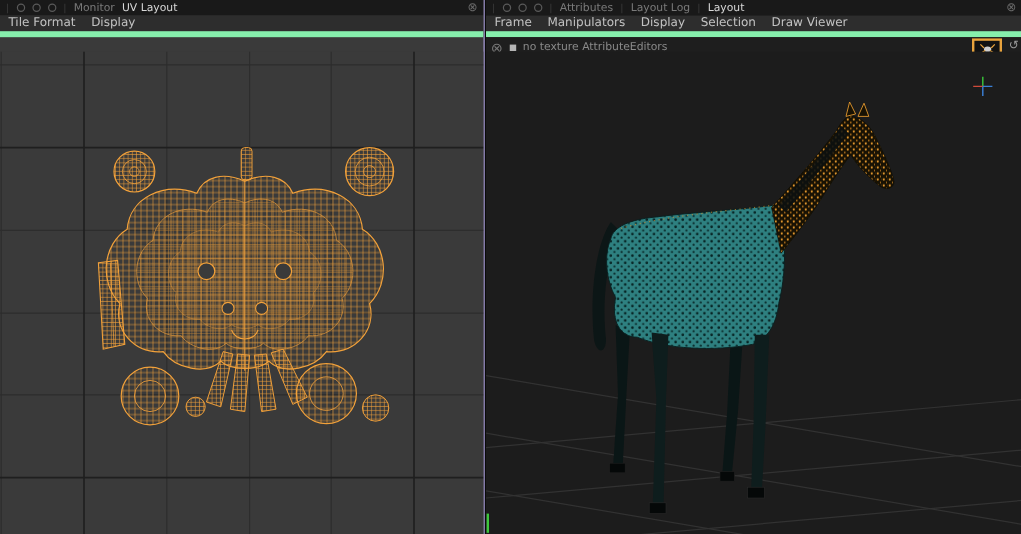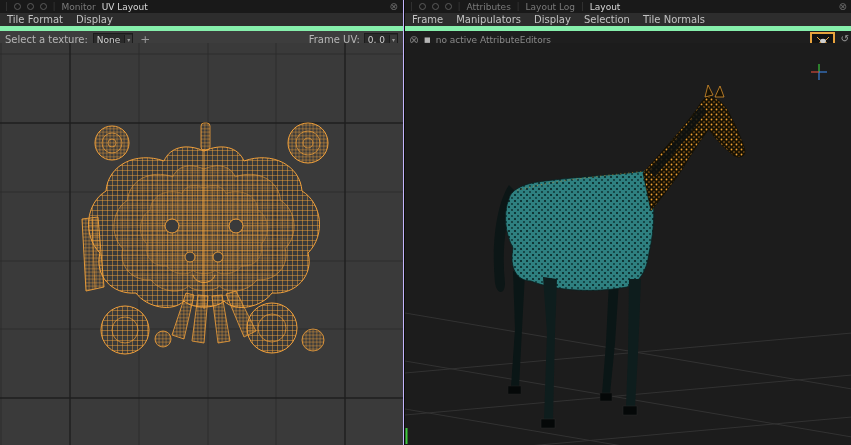--- a/index.html
+++ b/index.html
@@ -160,7 +160,7 @@
       <span class="menu-item">Manipulators</span>
       <span class="menu-item">Display</span>
       <span class="menu-item">Selection</span>
-      <span class="menu-item">Tile Normals</span>
+      <span class="menu-item">Draw Viewer</span>
     </div>
     <div class="statusbar">
       <span class="circle-x">⊗</span>

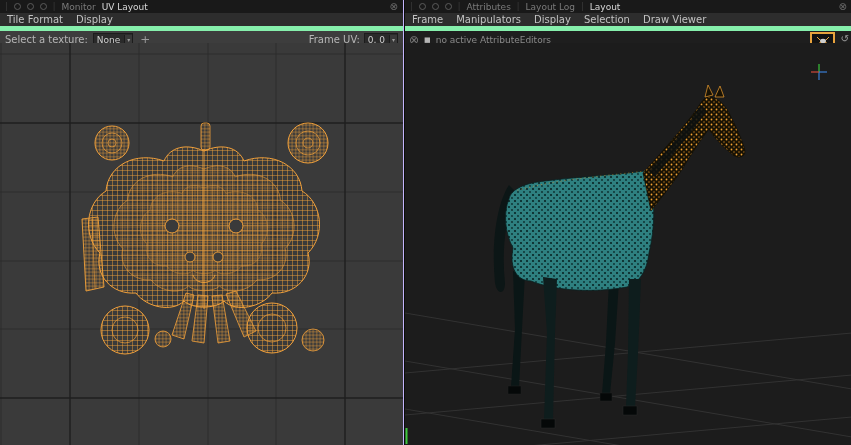--- a/index.html
+++ b/index.html
@@ -55,21 +55,6 @@
     <div class="menubar">
       <span class="menu-item">Tile Format</span>
       <span class="menu-item">Display</span>
-    </div>
-    <div class="toolbar">
-      <span>Select a texture:</span>
-      <span class="dd">
-        <span>None</span>
-        <span class="arrow">▾</span>
-      </span>
-      <span class="plus-btn">+</span>
-      <span class="frame-group">
-        <span>Frame UV:</span>
-        <span class="dd">
-          <span>0, 0</span>
-          <span class="arrow">▾</span>
-        </span>
-      </span>
     </div>
 
     <div class="uv-area">

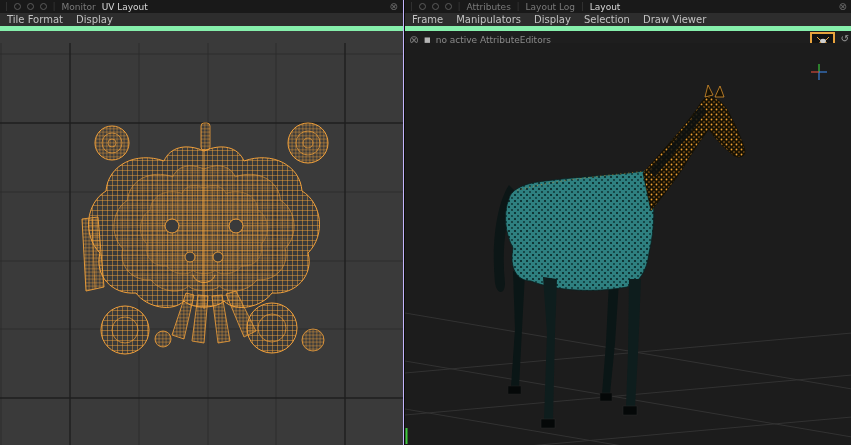--- a/index.html
+++ b/index.html
@@ -150,7 +150,7 @@
     <div class="statusbar">
       <span class="circle-x">⊗</span>
       <span class="sq">■</span>
-      <span>no active AttributeEditors</span>
+      <span>no texture AttributeEditors</span>
       <span class="tool-highlight">
         <svg width="14" height="10" viewBox="0 0 14 10">
           <ellipse cx="7" cy="6" rx="3" ry="2.2" fill="#cfcfcf"></ellipse>

